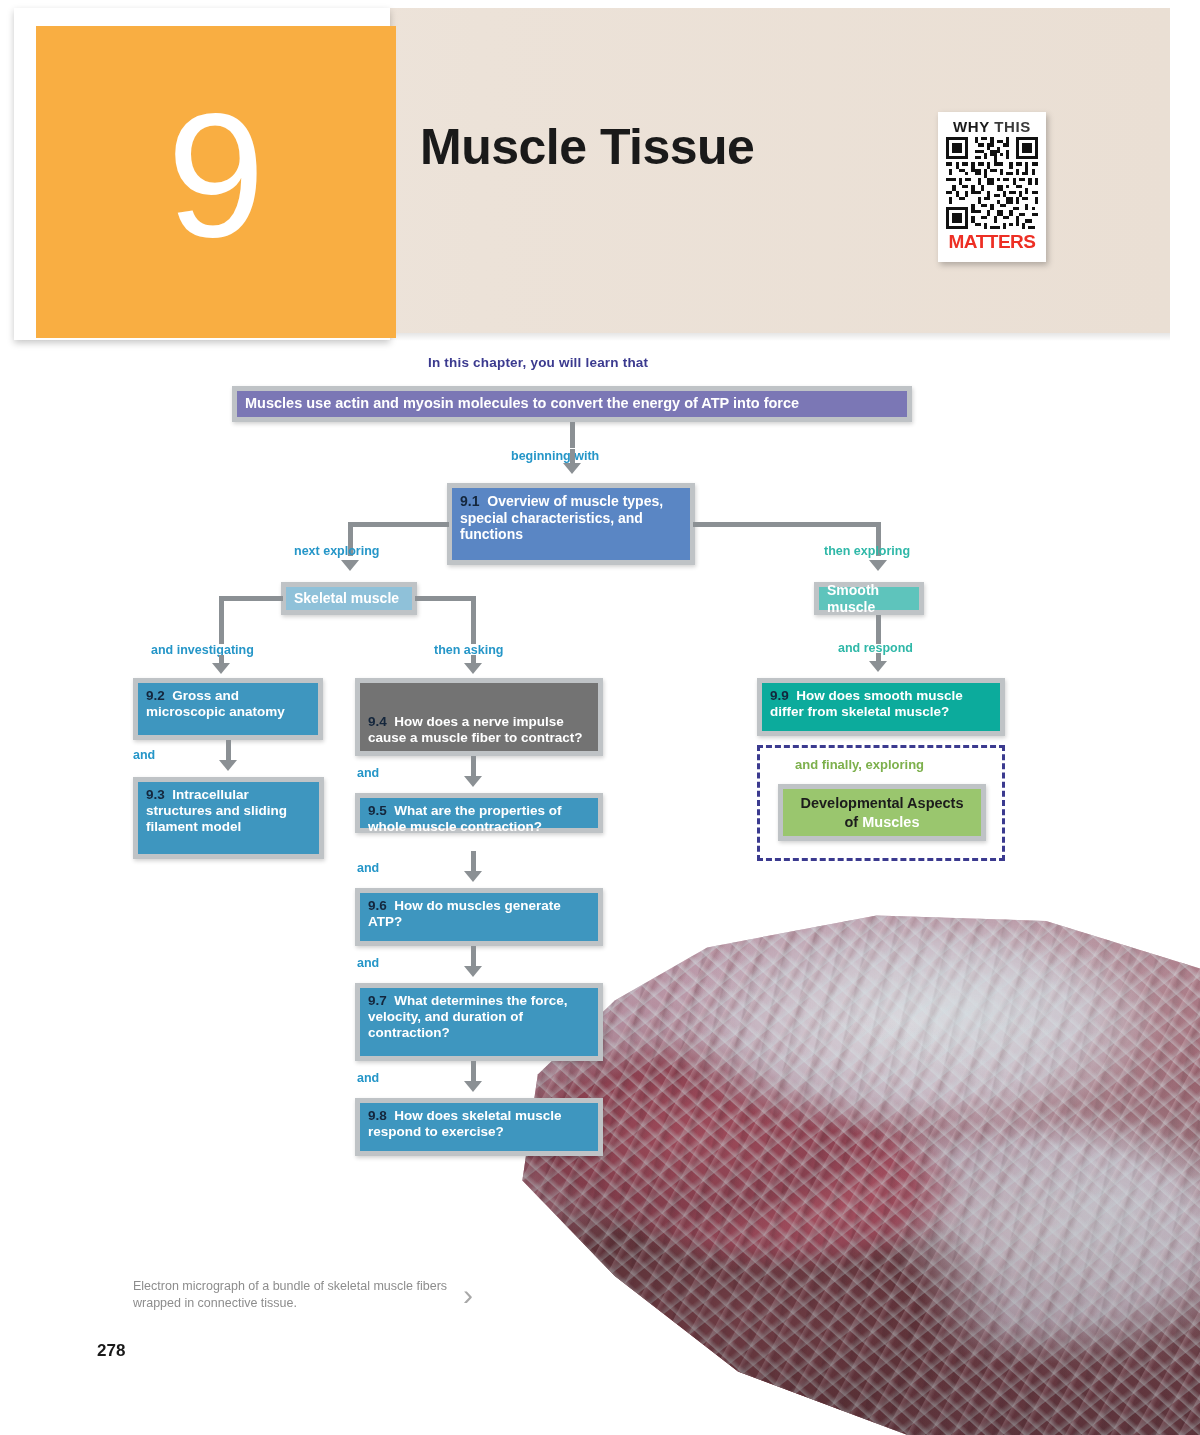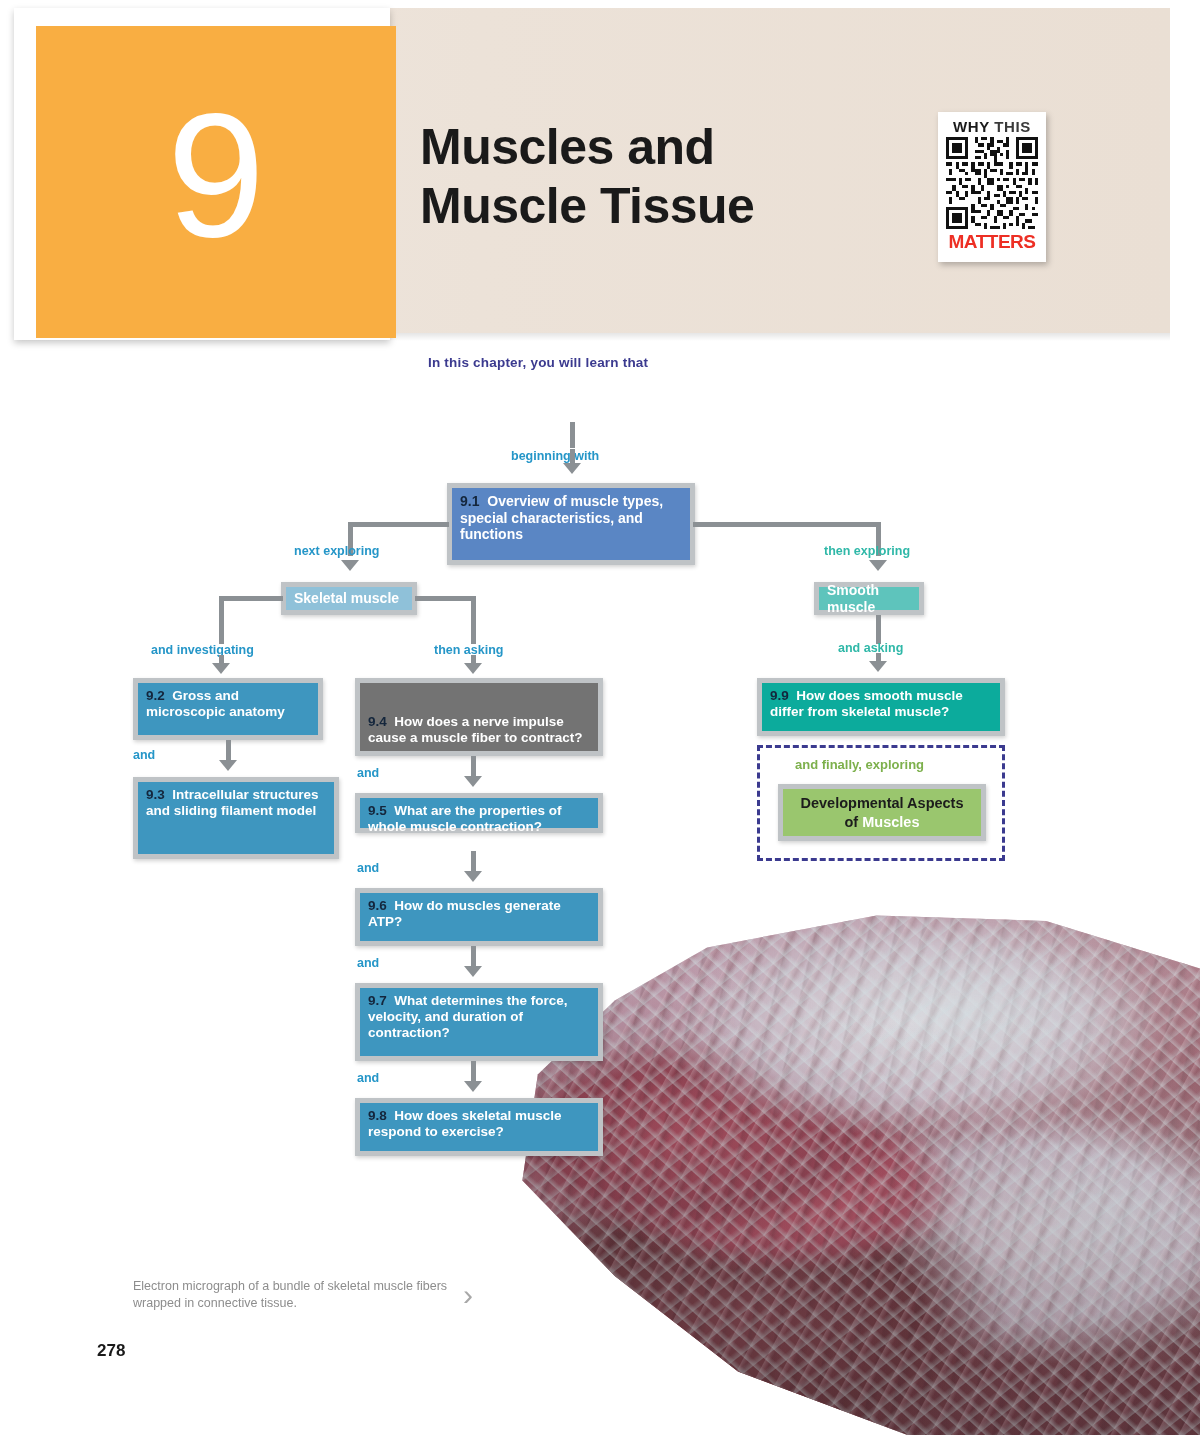--- a/index.html
+++ b/index.html
@@ -158,7 +158,6 @@
   </div>
 
   <div class="chapter-title">
-    <div>Muscles and</div>
     <div>Muscle Tissue</div>
   </div>
 

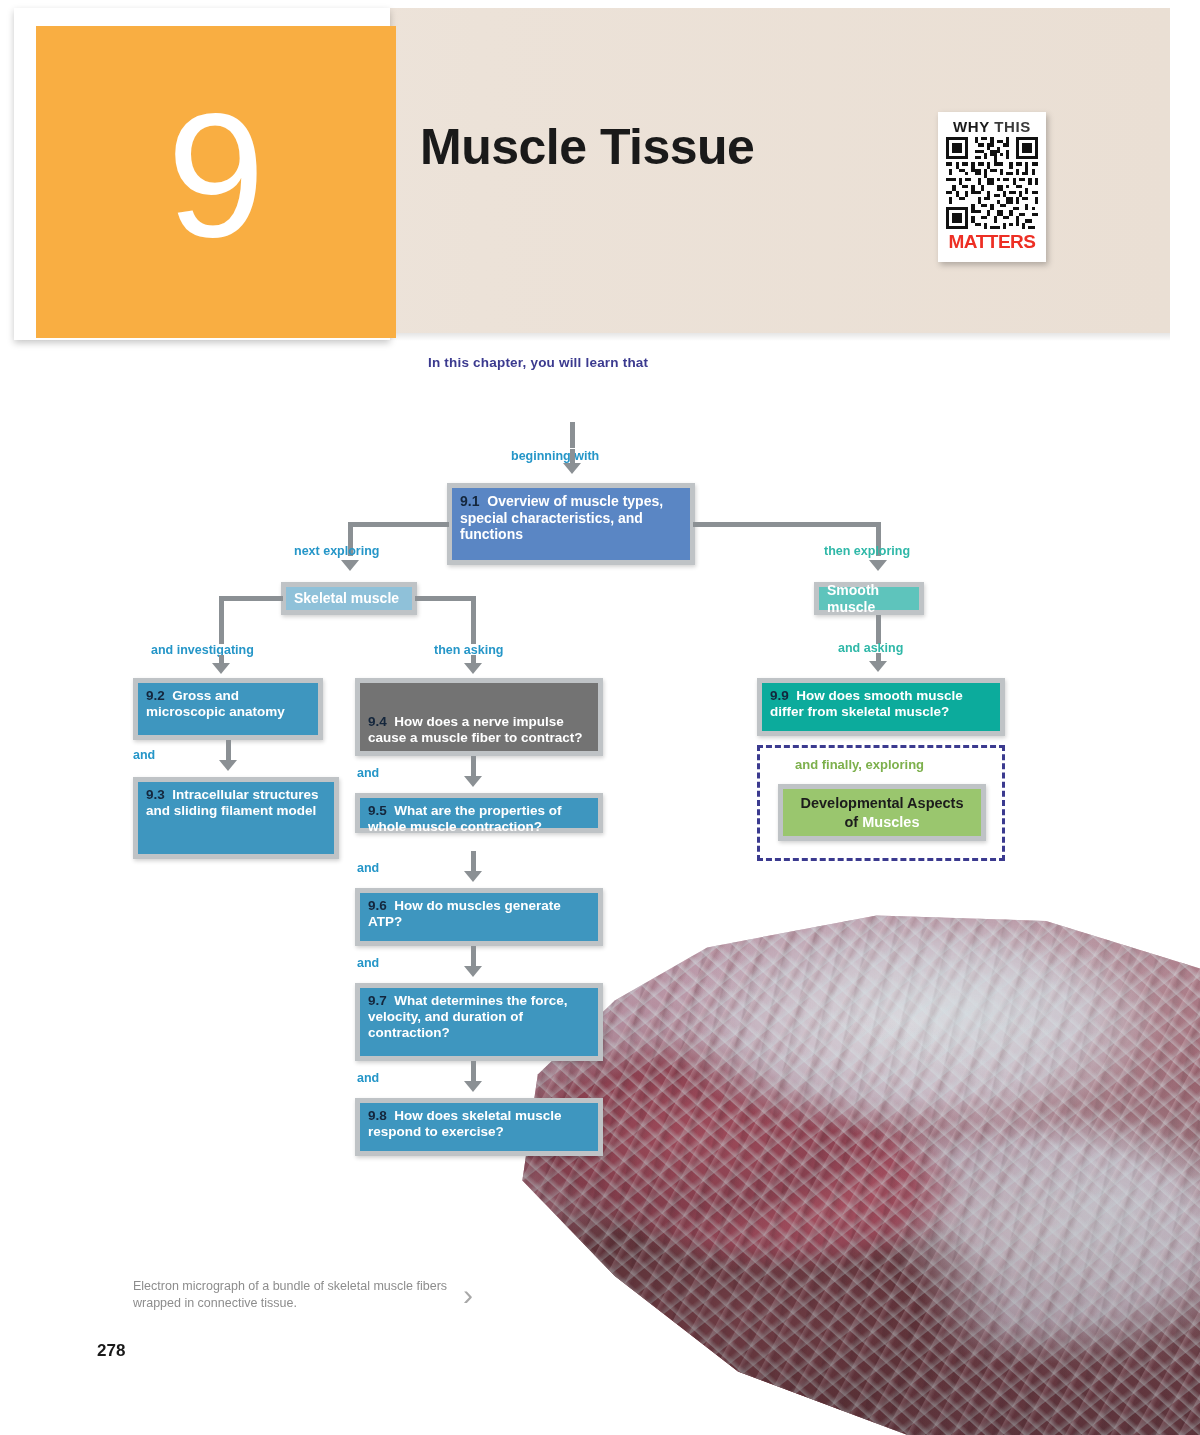--- a/index.html
+++ b/index.html
@@ -294,6 +294,11 @@
 
     <div class="intro-label">In this chapter, you will learn that</div>
 
+    <div class="fbox" style="left:232px; top:386px; width:680px; height:36px;">
+      <div class="fill" style="background:#7b77b5;">
+        <span class="txt" style="font-size:14.5px;">Muscles use actin and myosin molecules to convert the energy of ATP into force</span>
+      </div>
+    </div>
 
     <div class="ln-v" style="left:570px; top:422px; height:26px;"></div>
     <div class="conn-label" style="left:511px; top:449px; color:#2596c8;">beginning with</div>

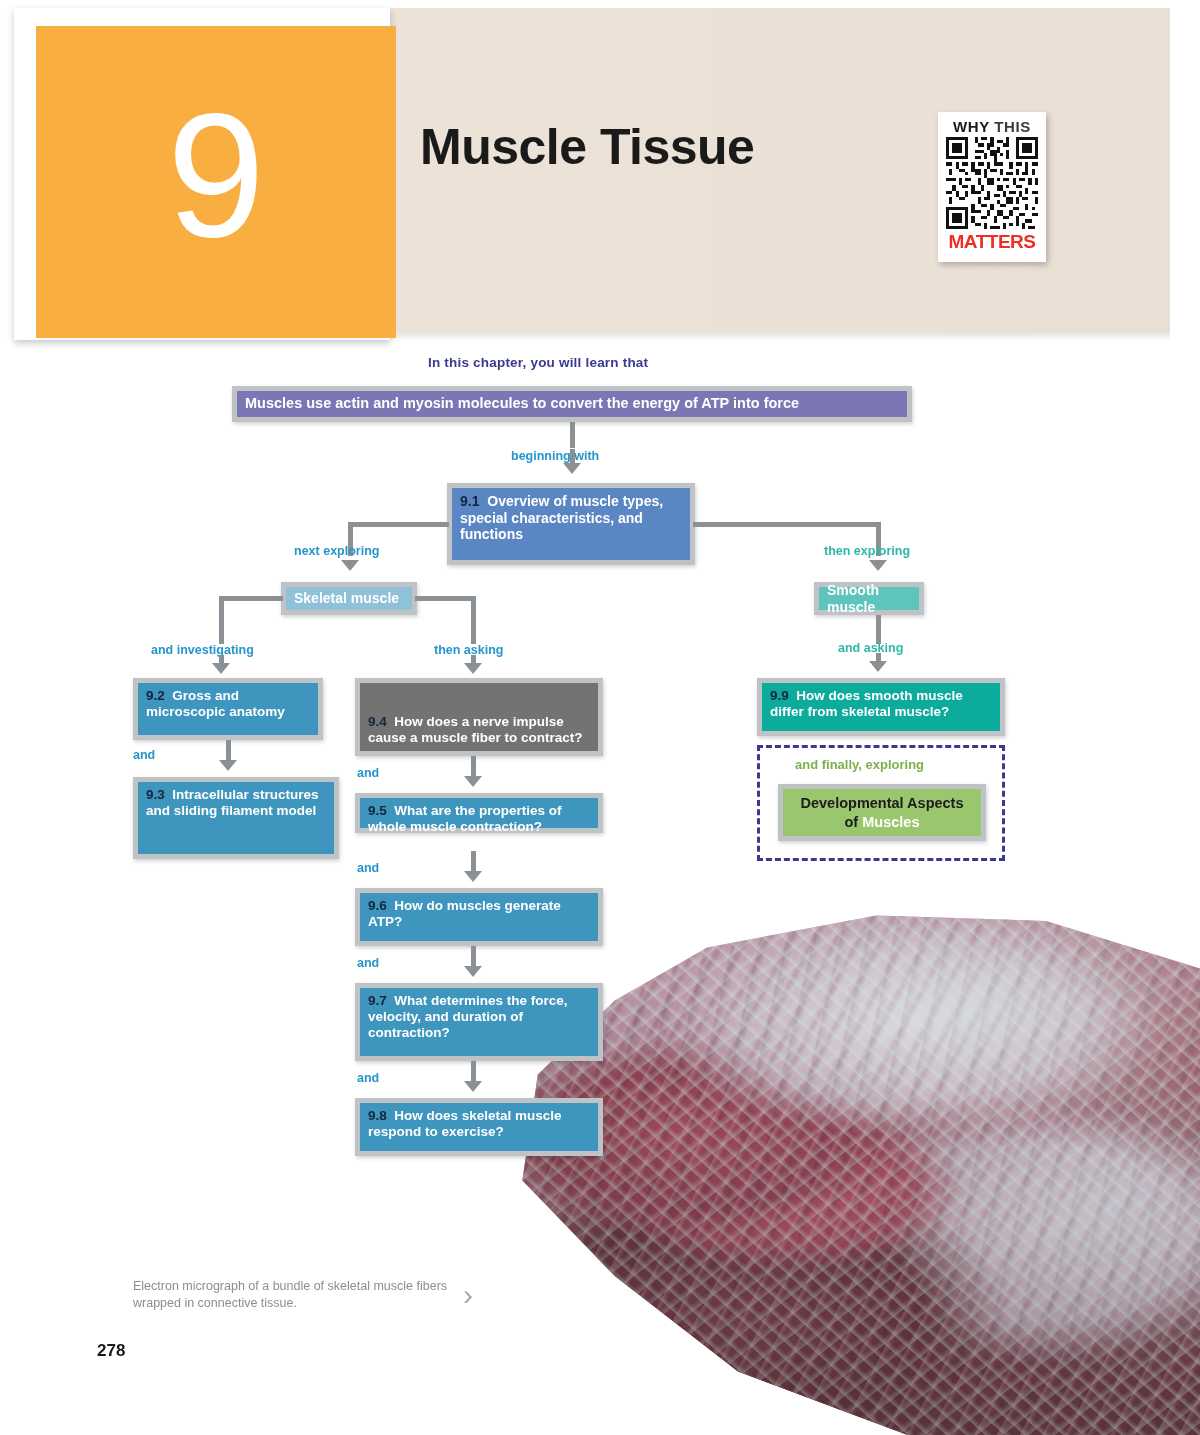--- a/index.html
+++ b/index.html
@@ -349,7 +349,7 @@
     <div class="arrow-d" style="left:464px; top:663px;"></div>
 
     <div class="ln-v" style="left:876px; top:615px; height:29px;"></div>
-    <div class="conn-label" style="left:838px; top:641px; color:#2fb8a8;">and asking</div>
+    <div class="conn-label" style="left:838px; top:641px; color:#2fb8a8;">and respond</div>
     <div class="ln-v" style="left:876px; top:653px; height:10px;"></div>
     <div class="arrow-d" style="left:869px; top:661px;"></div>
 

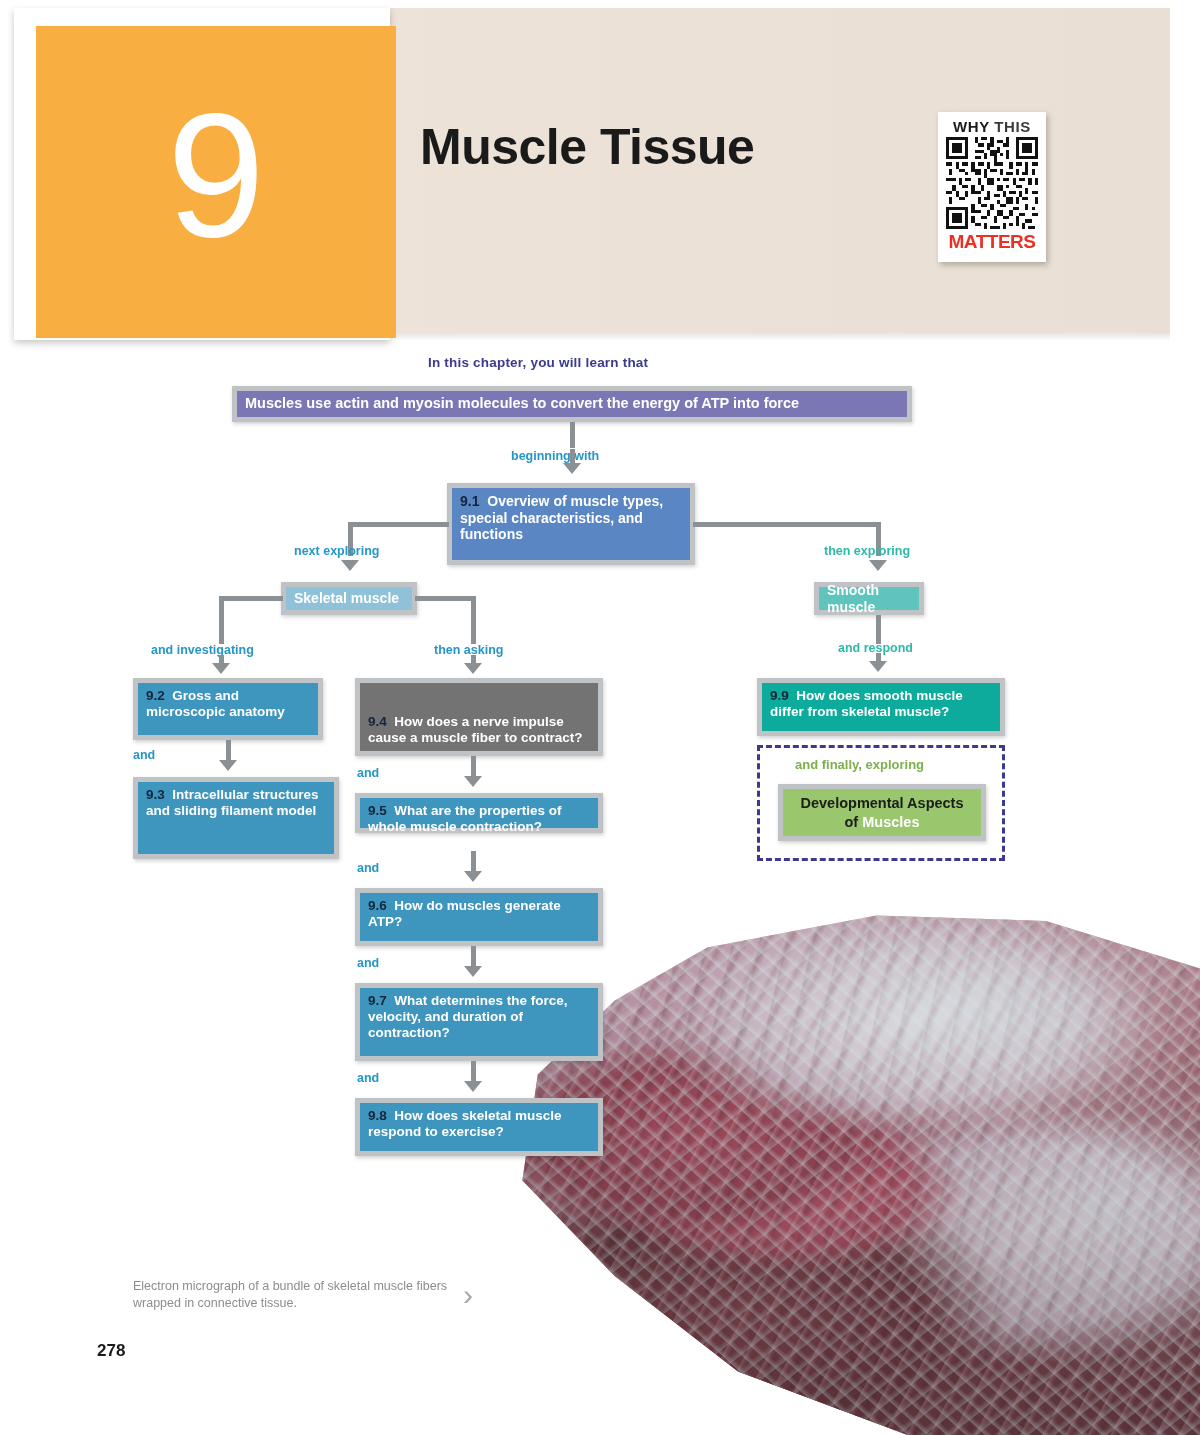--- a/index.html
+++ b/index.html
@@ -365,7 +365,7 @@
     <div class="ln-v" style="left:226px; top:740px; height:22px;"></div>
     <div class="arrow-d" style="left:219px; top:760px;"></div>
 
-    <div class="fbox" style="left:133px; top:777px; width:206px; height:82px;">
+    <div class="fbox" style="left:133px; top:777px; width:191px; height:82px;">
       <div class="fill" style="background:#3e96bf; align-items:flex-start;">
         <span class="txt" style="font-size:13.5px;">
           <span class="num">9.3&nbsp;</span>

